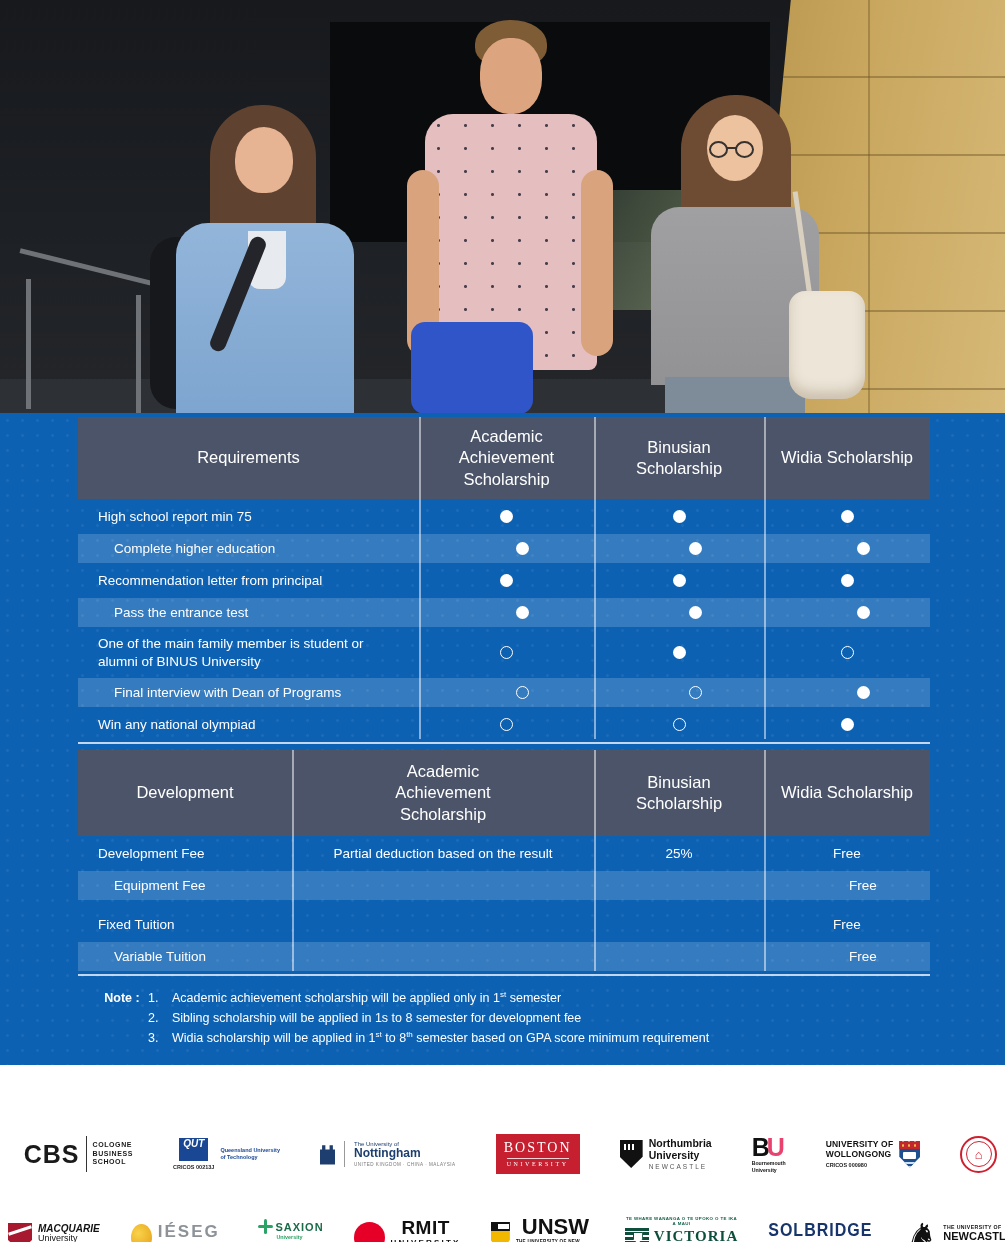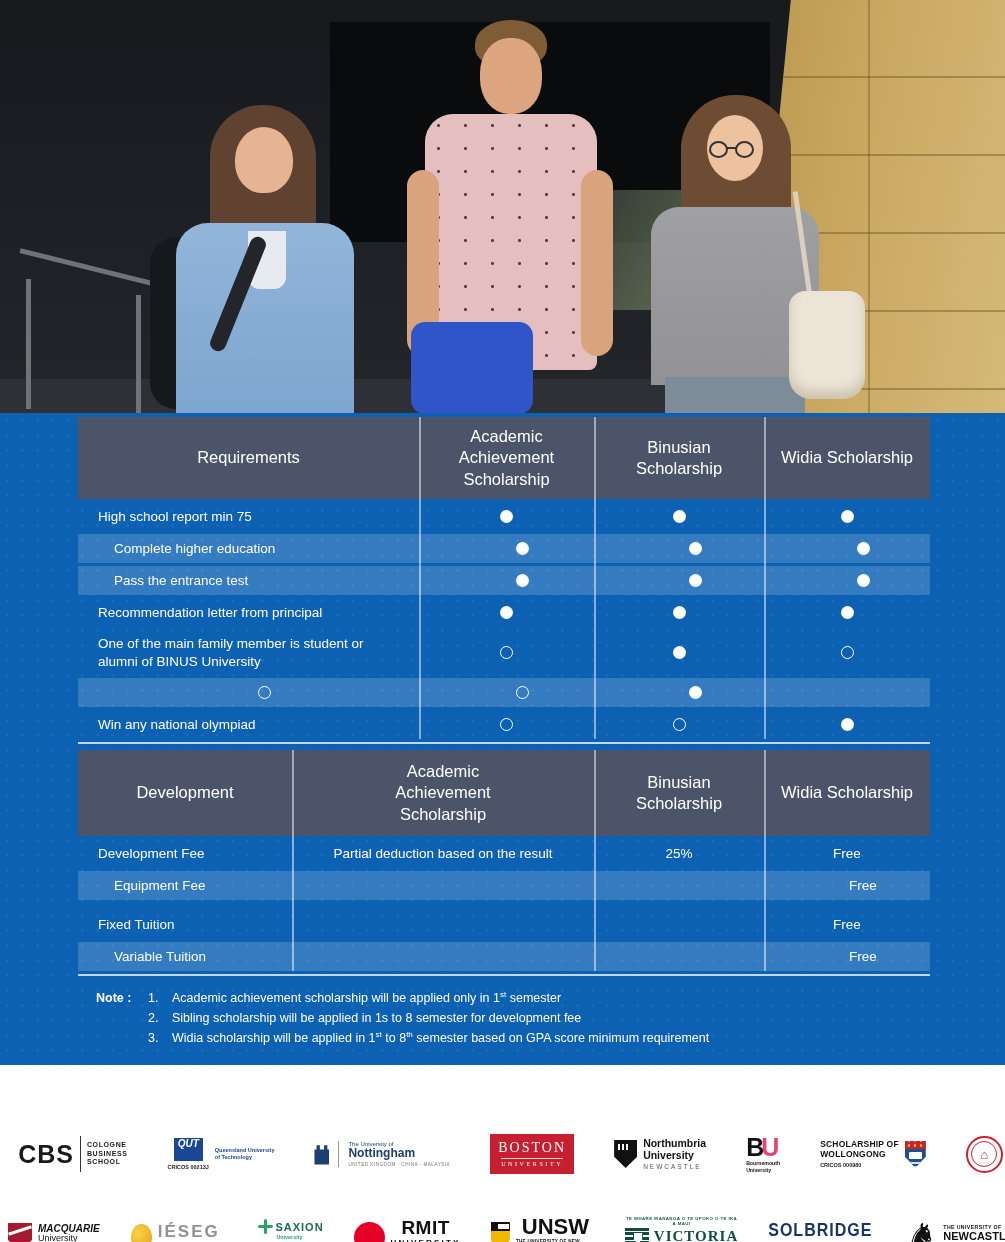--- a/index.html
+++ b/index.html
@@ -278,20 +278,20 @@
               <span class="mk filled"></span>
             </div>
           </div>
+          <div class="t-row">
+            <div class="lbl">Recommendation letter from principal</div>
+            <div class="cc">
+              <span class="mk filled"></span>
+            </div>
+            <div class="cc">
+              <span class="mk filled"></span>
+            </div>
+            <div class="cc">
+              <span class="mk filled"></span>
+            </div>
+          </div>
           <div class="t-row light">
             <div class="lbl">Pass the entrance test</div>
-            <div class="cc">
-              <span class="mk filled"></span>
-            </div>
-            <div class="cc">
-              <span class="mk filled"></span>
-            </div>
-            <div class="cc">
-              <span class="mk filled"></span>
-            </div>
-          </div>
-          <div class="t-row">
-            <div class="lbl">Recommendation letter from principal</div>
             <div class="cc">
               <span class="mk filled"></span>
             </div>

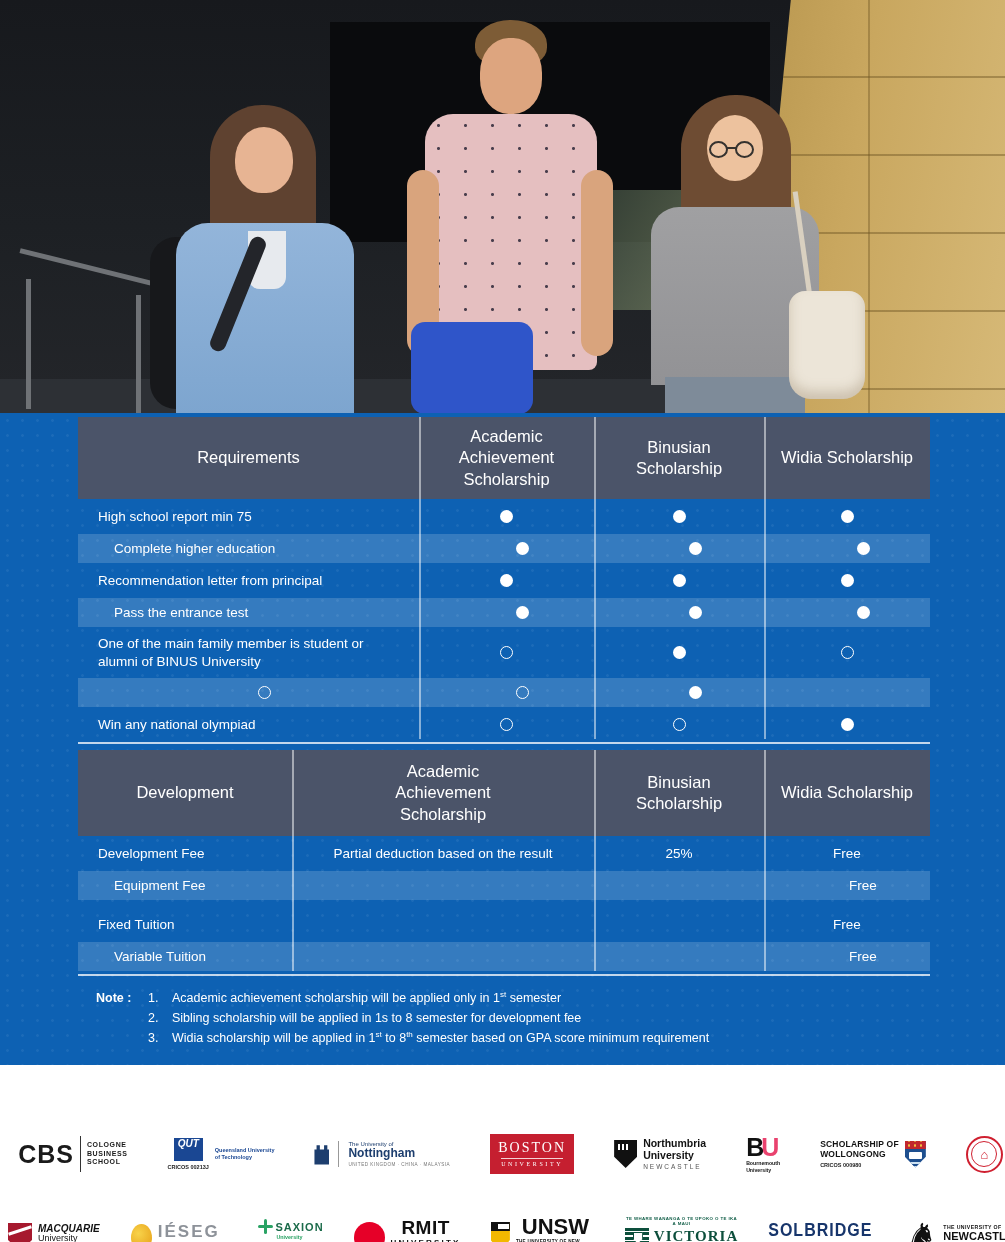--- a/index.html
+++ b/index.html
@@ -315,6 +315,7 @@
             </div>
           </div>
           <div class="t-row light">
+            <div class="lbl">Final interview with Dean of Programs</div>
             <div class="cc">
               <span class="mk open"></span>
             </div>

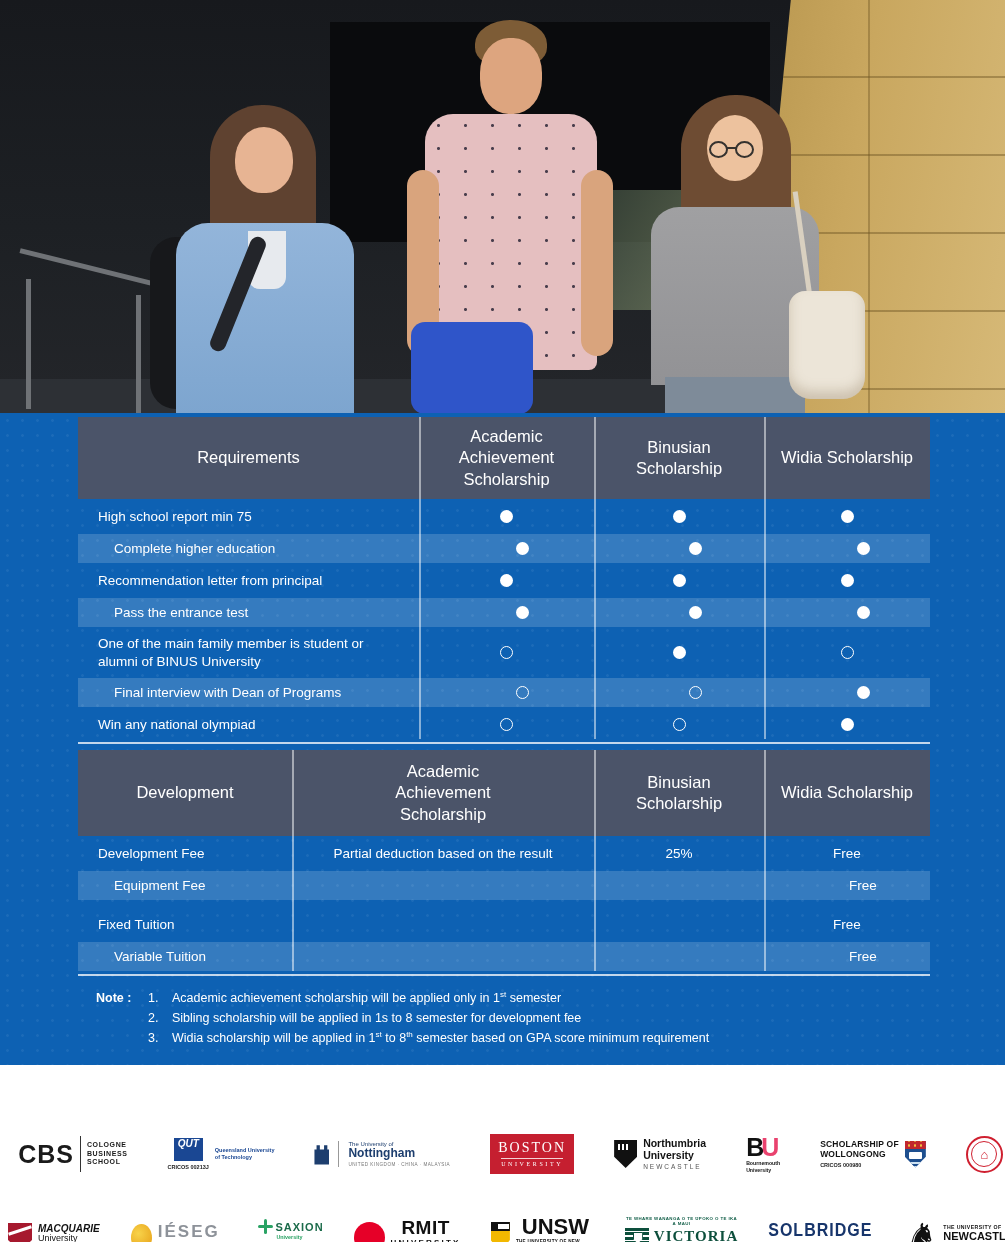--- a/index.html
+++ b/index.html
@@ -90,7 +90,7 @@
 
   
   .note { position:absolute; left:96px; top:575px; color:#fff; font-size:12.5px; line-height:1.6; display:flex; }
-  .note .note-label { font-weight:700; width:52px; flex:0 0 auto; }
+  .note .note-label { font-weight:700; width:52px; flex:0 0 auto;text-align:center; }
   .note ol { list-style:none; }
   .note li { display:flex; }
   .note li .n { width:24px; flex:0 0 auto; }

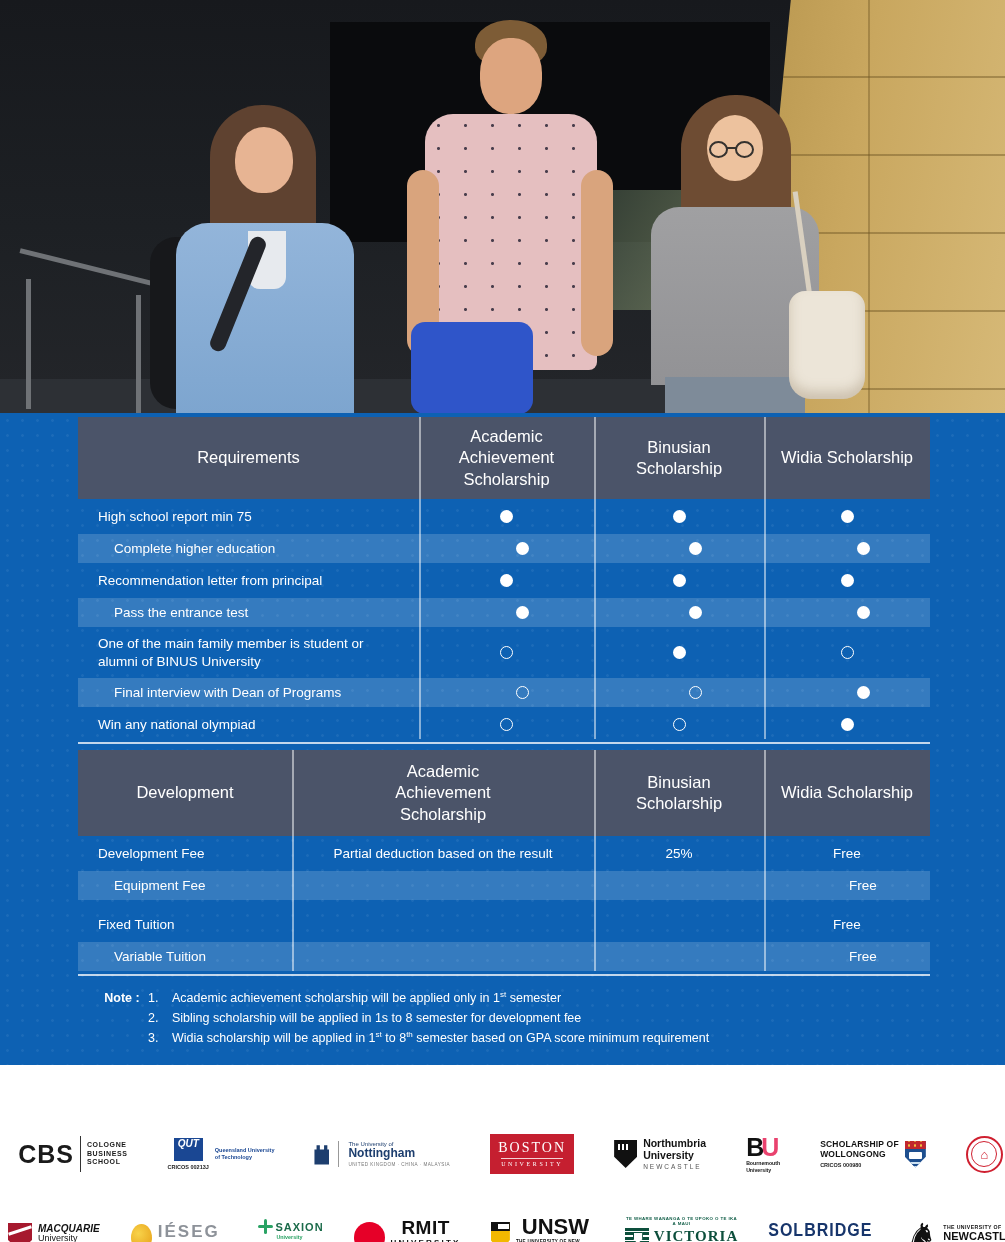--- a/index.html
+++ b/index.html
@@ -476,7 +476,7 @@
 
       <div class="plogo">
         <span class="stack">
-          <span class="uow-name">SCHOLARSHIP OF</span>
+          <span class="uow-name">UNIVERSITY OF</span>
           <span class="uow-name">WOLLONGONG</span>
           <span class="cricos">CRICOS 000980</span>
         </span>

